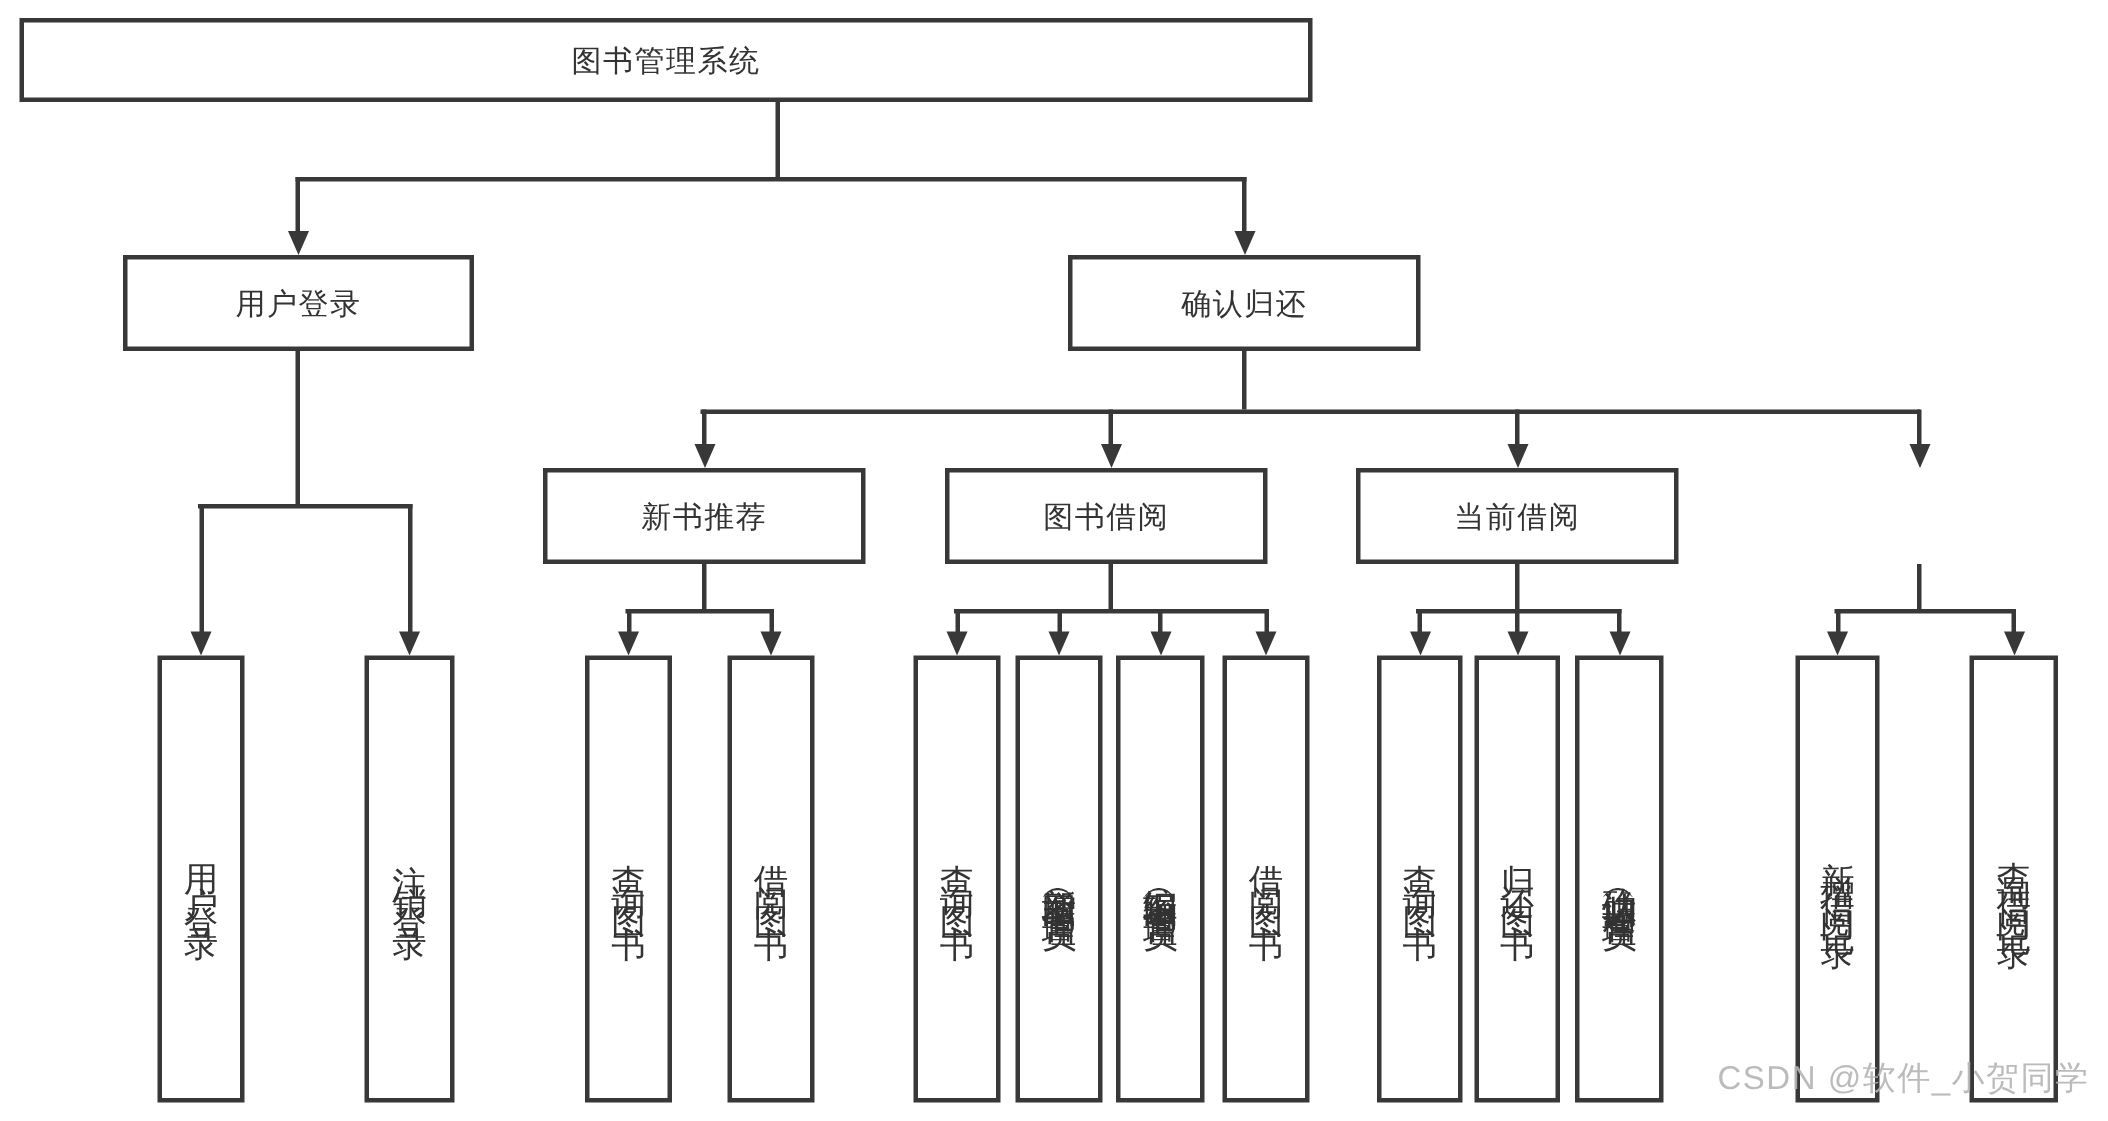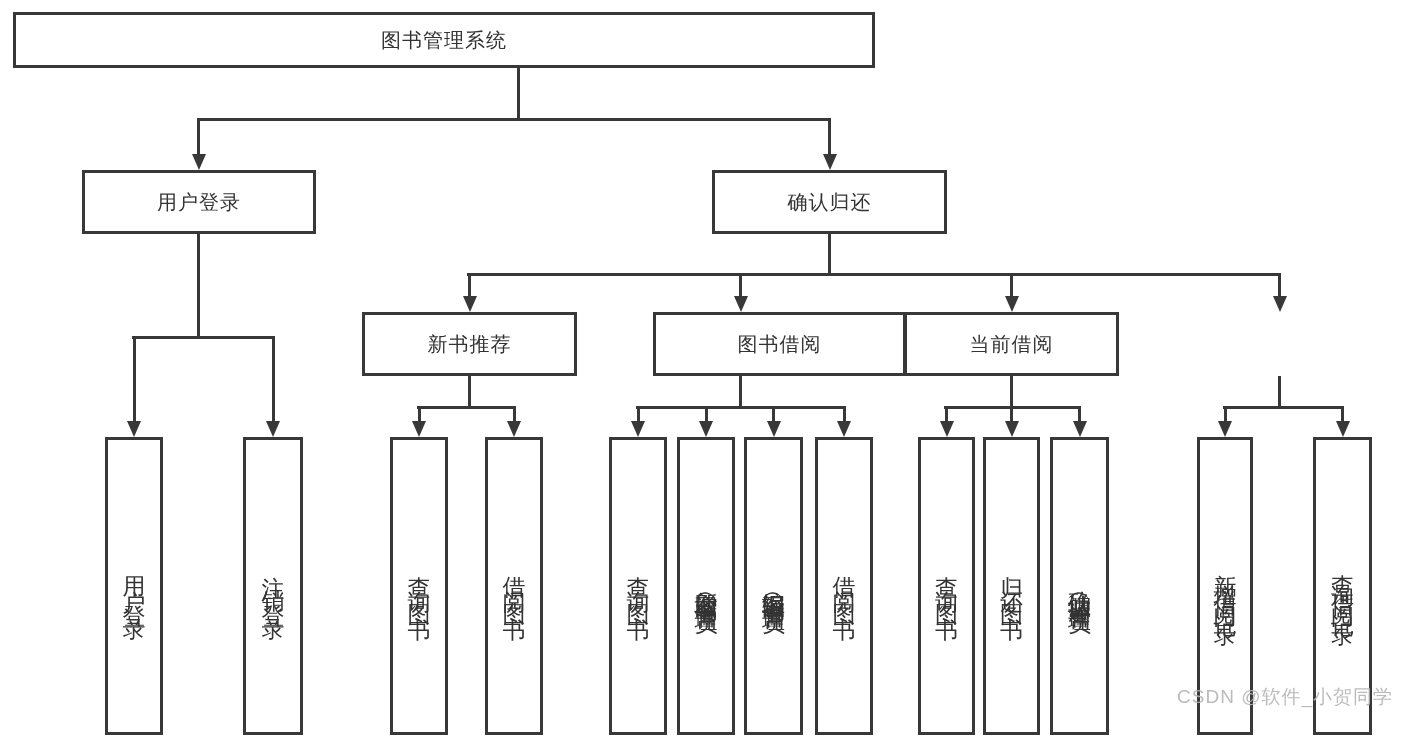--- a/index.html
+++ b/index.html
@@ -60,7 +60,7 @@
   <div class="hbox" style="left:362px;top:312px;width:215px;height:64px">
     <span>新书推荐</span>
   </div>
-  <div class="hbox" style="left:653px;top:312px;width:253px;height:64px">
+  <div class="hbox" style="left:630px;top:312px;width:215px;height:64px">
     <span>图书借阅</span>
   </div>
   <div class="hbox" style="left:904px;top:312px;width:215px;height:64px">

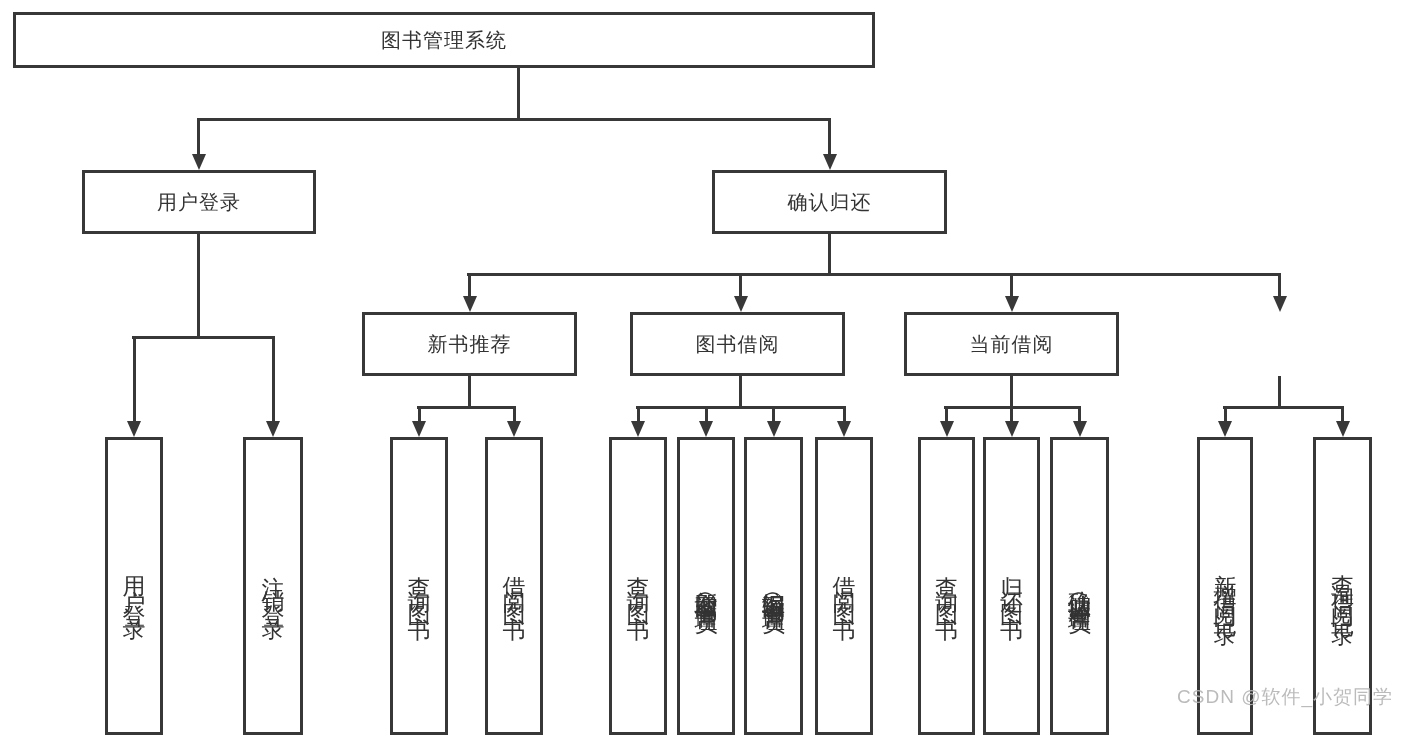--- a/index.html
+++ b/index.html
@@ -37,8 +37,8 @@
   }
 
   .watermark{
-    position:absolute;right:12px;top:684px;z-index:5;
-    font-size:19px;color:var(--wm);letter-spacing:1px;opacity:.9;
+    position:absolute;right:12px;top:704px;z-index:5;
+    font-size:22px;color:var(--wm);letter-spacing:1px;opacity:.9;
   }
 </style>
 </head>

